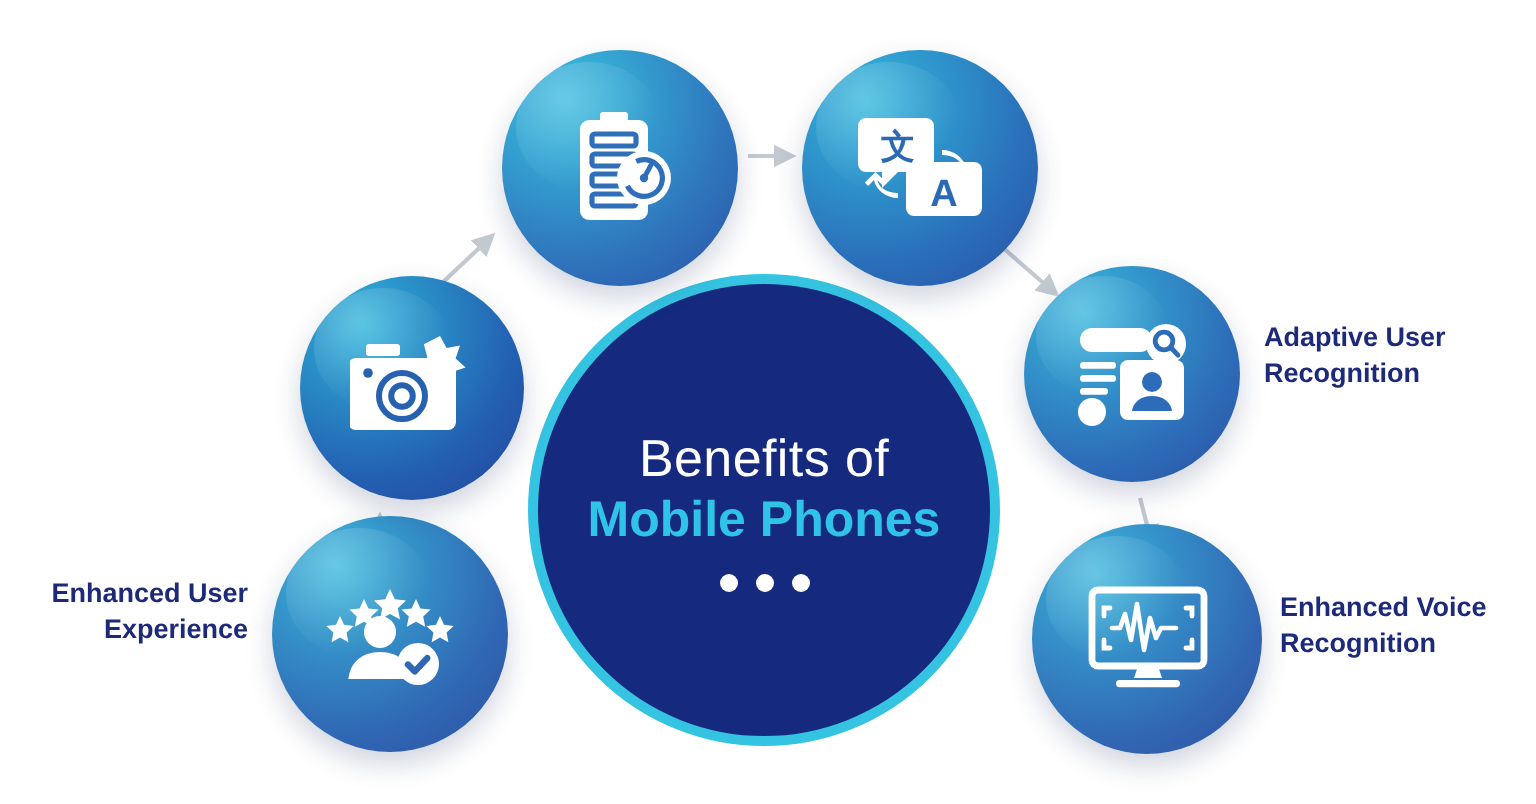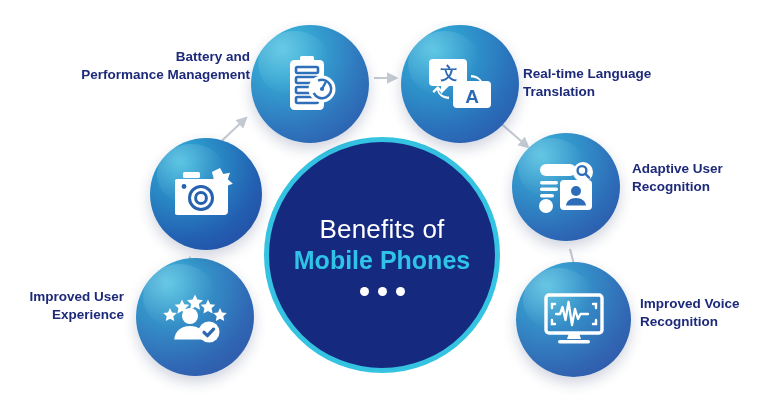--- a/index.html
+++ b/index.html
@@ -227,8 +227,6 @@
     </svg>
   </div>
 
-  <div class="label l-battery">Battery and
-Performance Management</div>
   <div class="label l-translate">Real-time Language
 Translation</div>
   <div class="label l-adaptive">Adaptive User

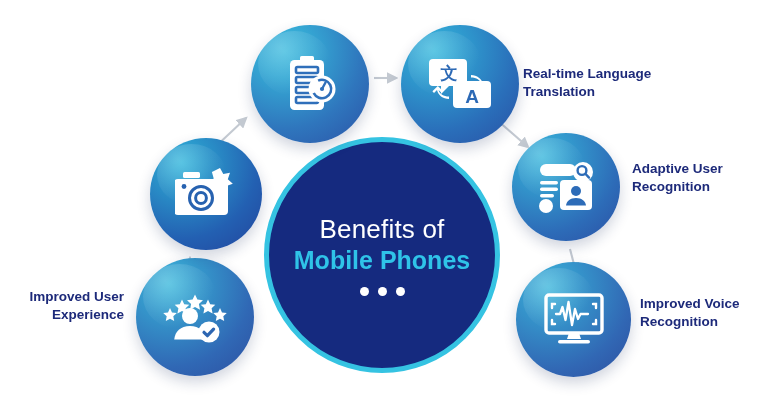--- a/index.html
+++ b/index.html
@@ -227,8 +227,6 @@
     </svg>
   </div>
 
-  <div class="label l-translate">Real-time Language
-Translation</div>
   <div class="label l-adaptive">Adaptive User
 Recognition</div>
   <div class="label l-voice">Improved Voice

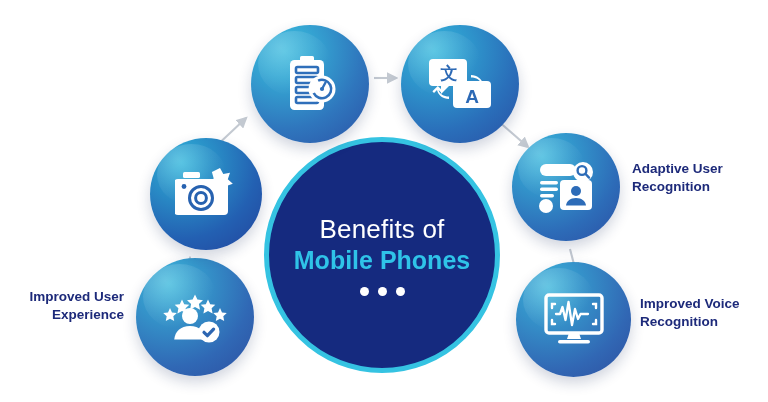--- a/index.html
+++ b/index.html
@@ -231,7 +231,7 @@
 Recognition</div>
   <div class="label l-voice">Improved Voice
 Recognition</div>
-  <div class="label l-stars">Improved User
+  <div class="label l-stars">Enhanced User
 Experience</div>
 
 </div>

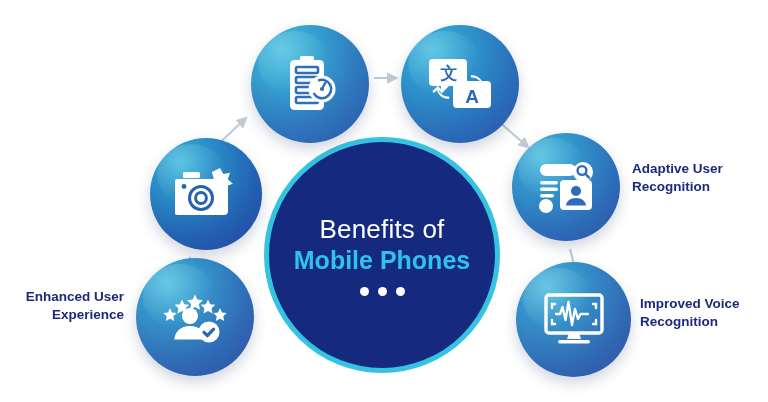--- a/index.html
+++ b/index.html
@@ -229,7 +229,7 @@
 
   <div class="label l-adaptive">Adaptive User
 Recognition</div>
-  <div class="label l-voice">Improved Voice
+  <div class="label l-voice">Enhanced Voice
 Recognition</div>
   <div class="label l-stars">Enhanced User
 Experience</div>

